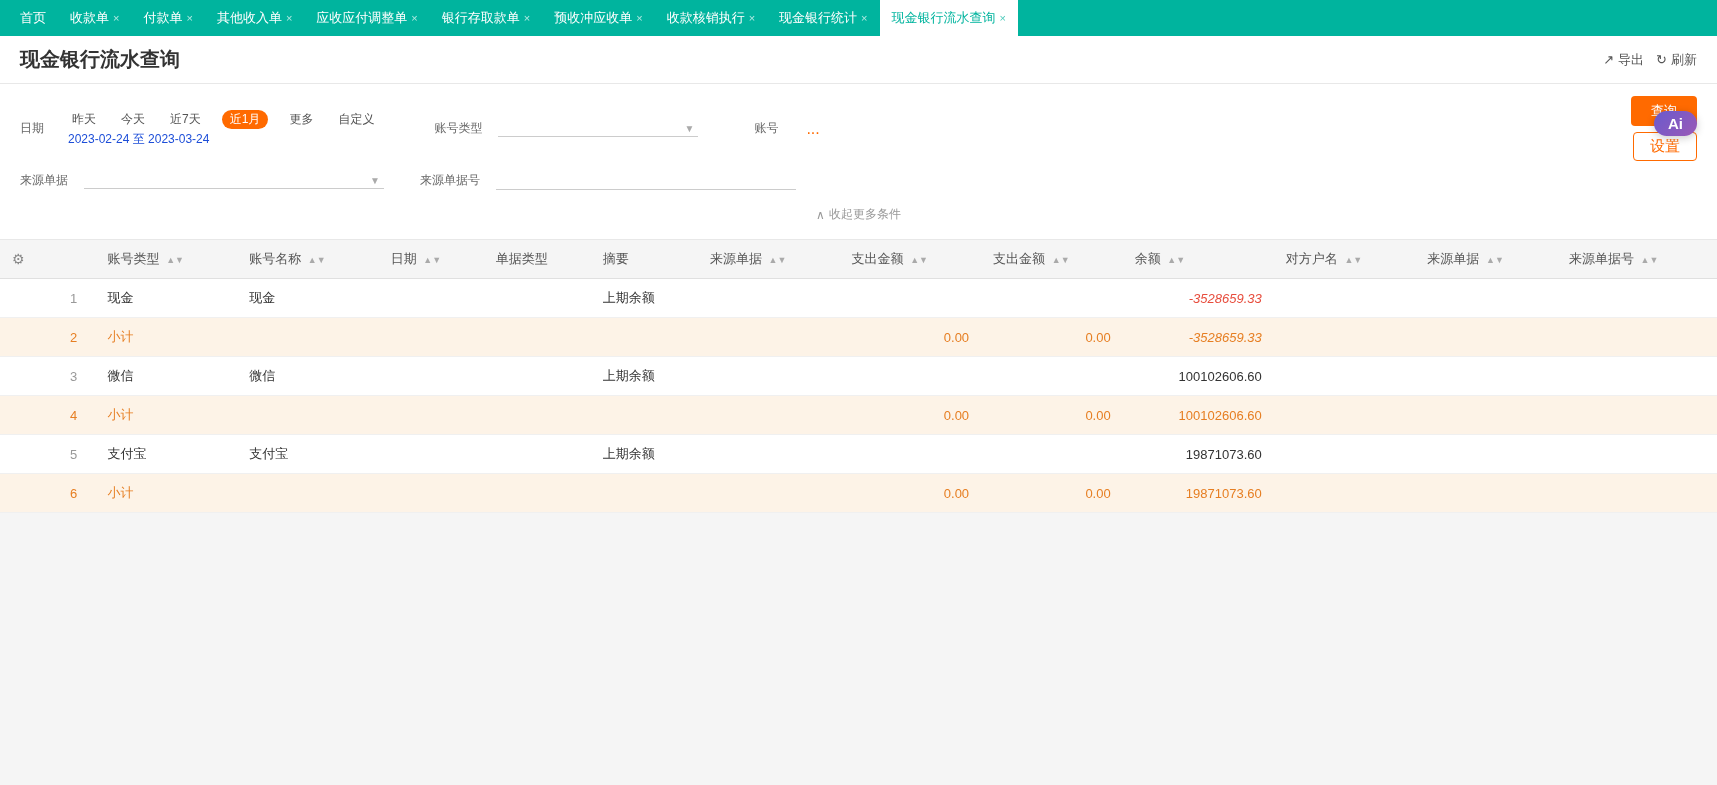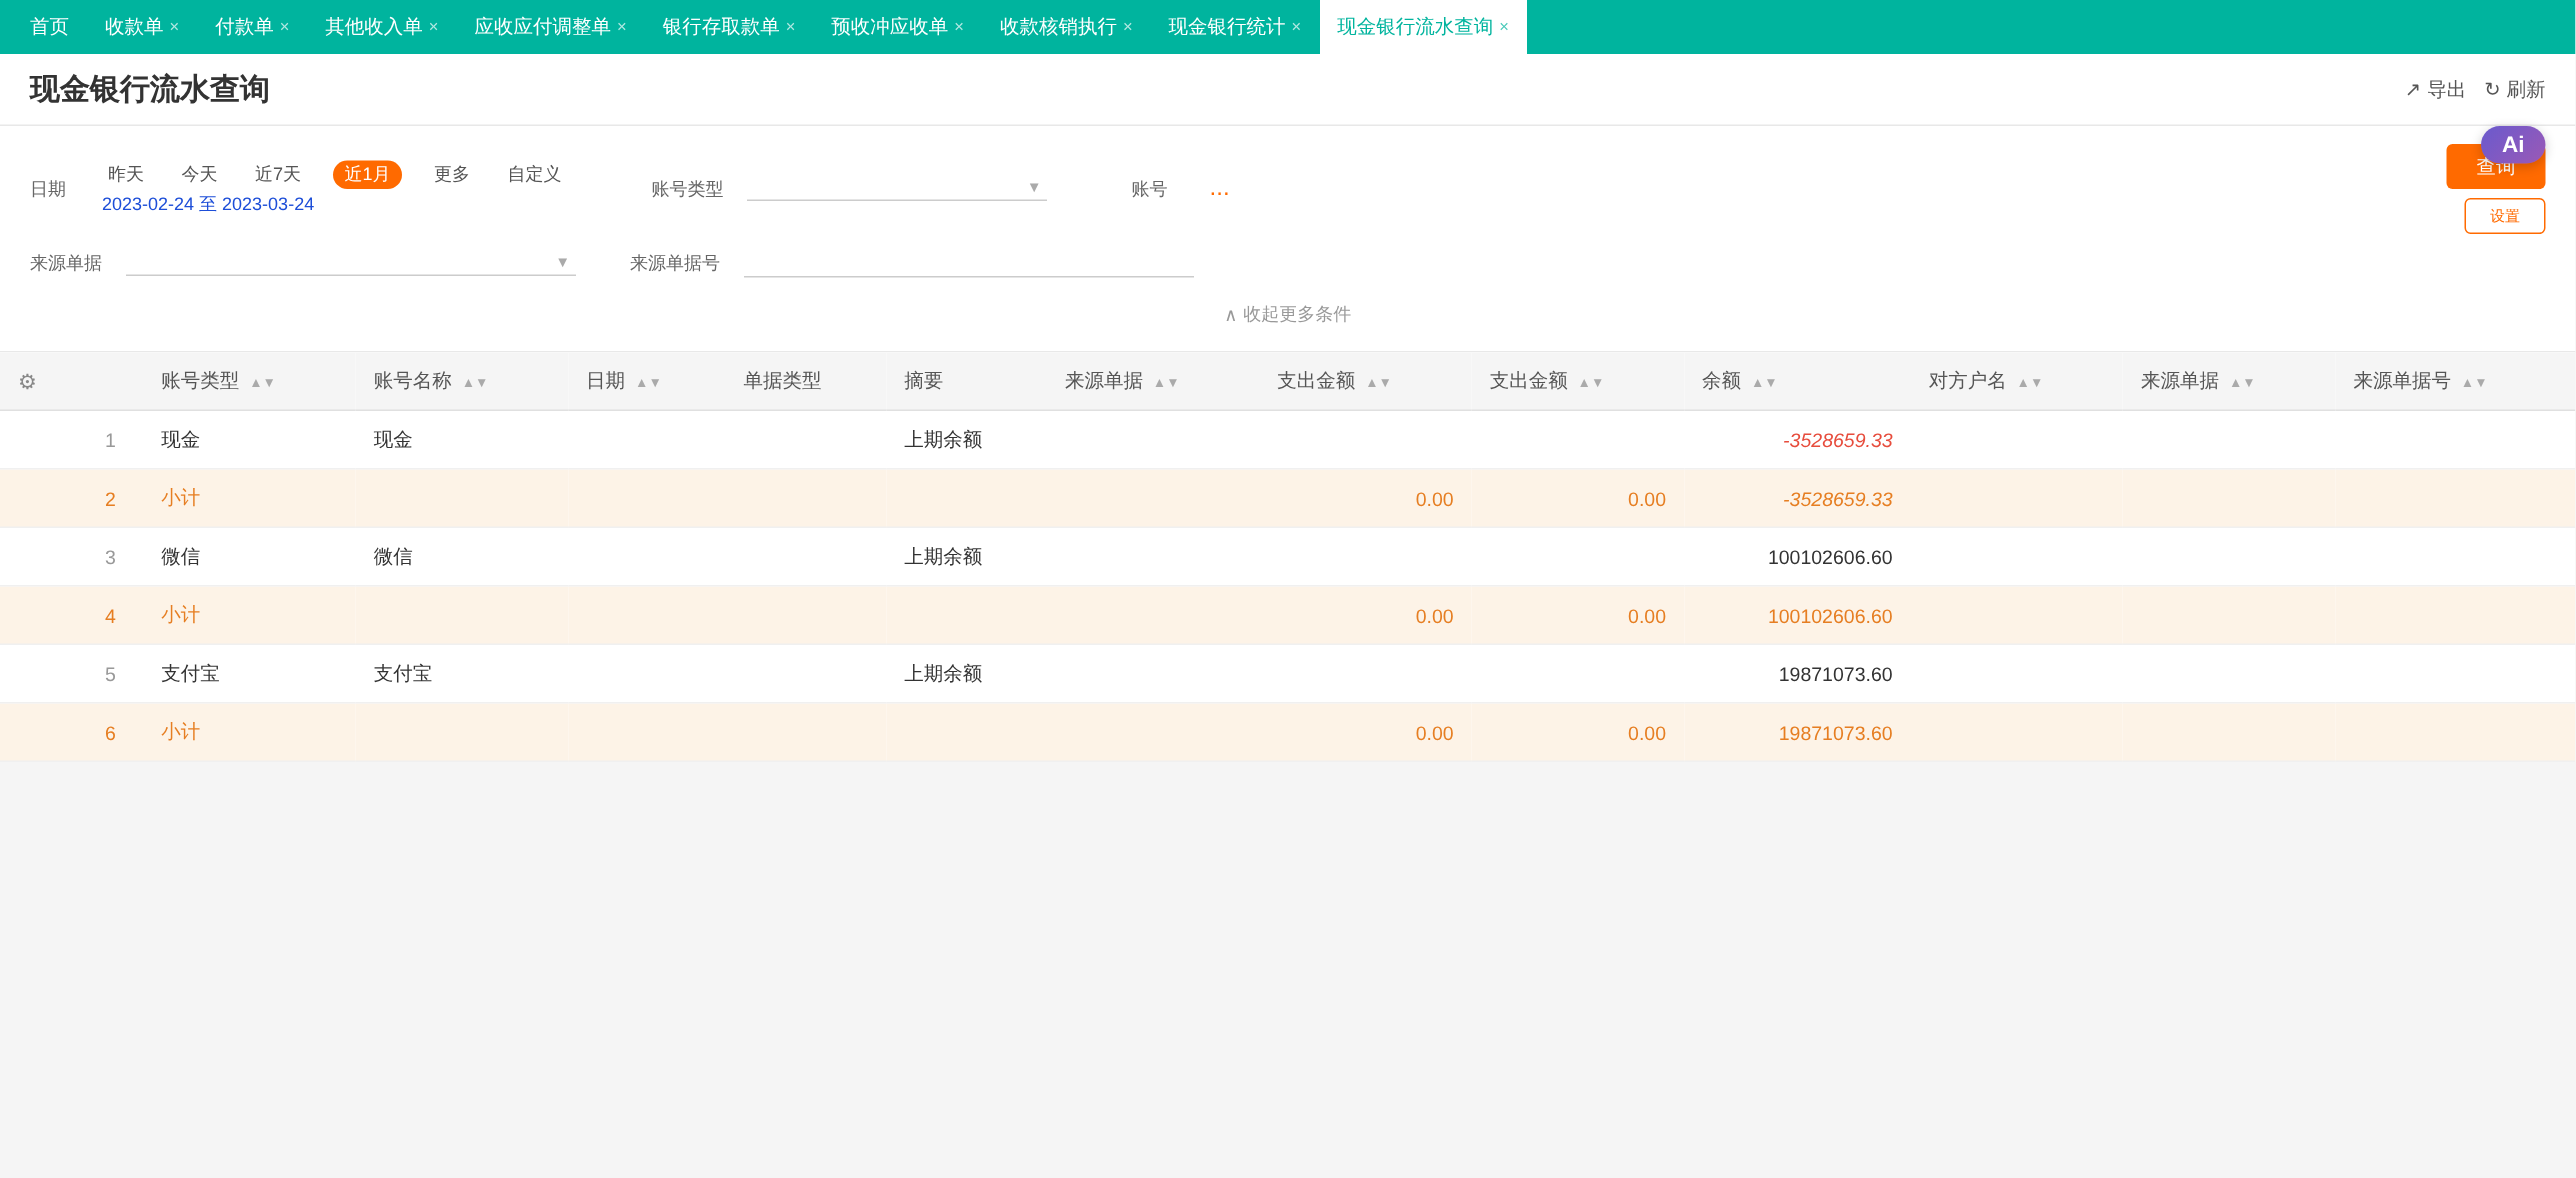--- a/index.html
+++ b/index.html
@@ -231,7 +231,7 @@
     .ai-badge {
       position: fixed;
       right: 20px;
-      top: 84px;
+      top: 111px;
       background: linear-gradient(135deg, #6a5acd, #9b59b6);
       color: #fff;
       border-radius: 20px;

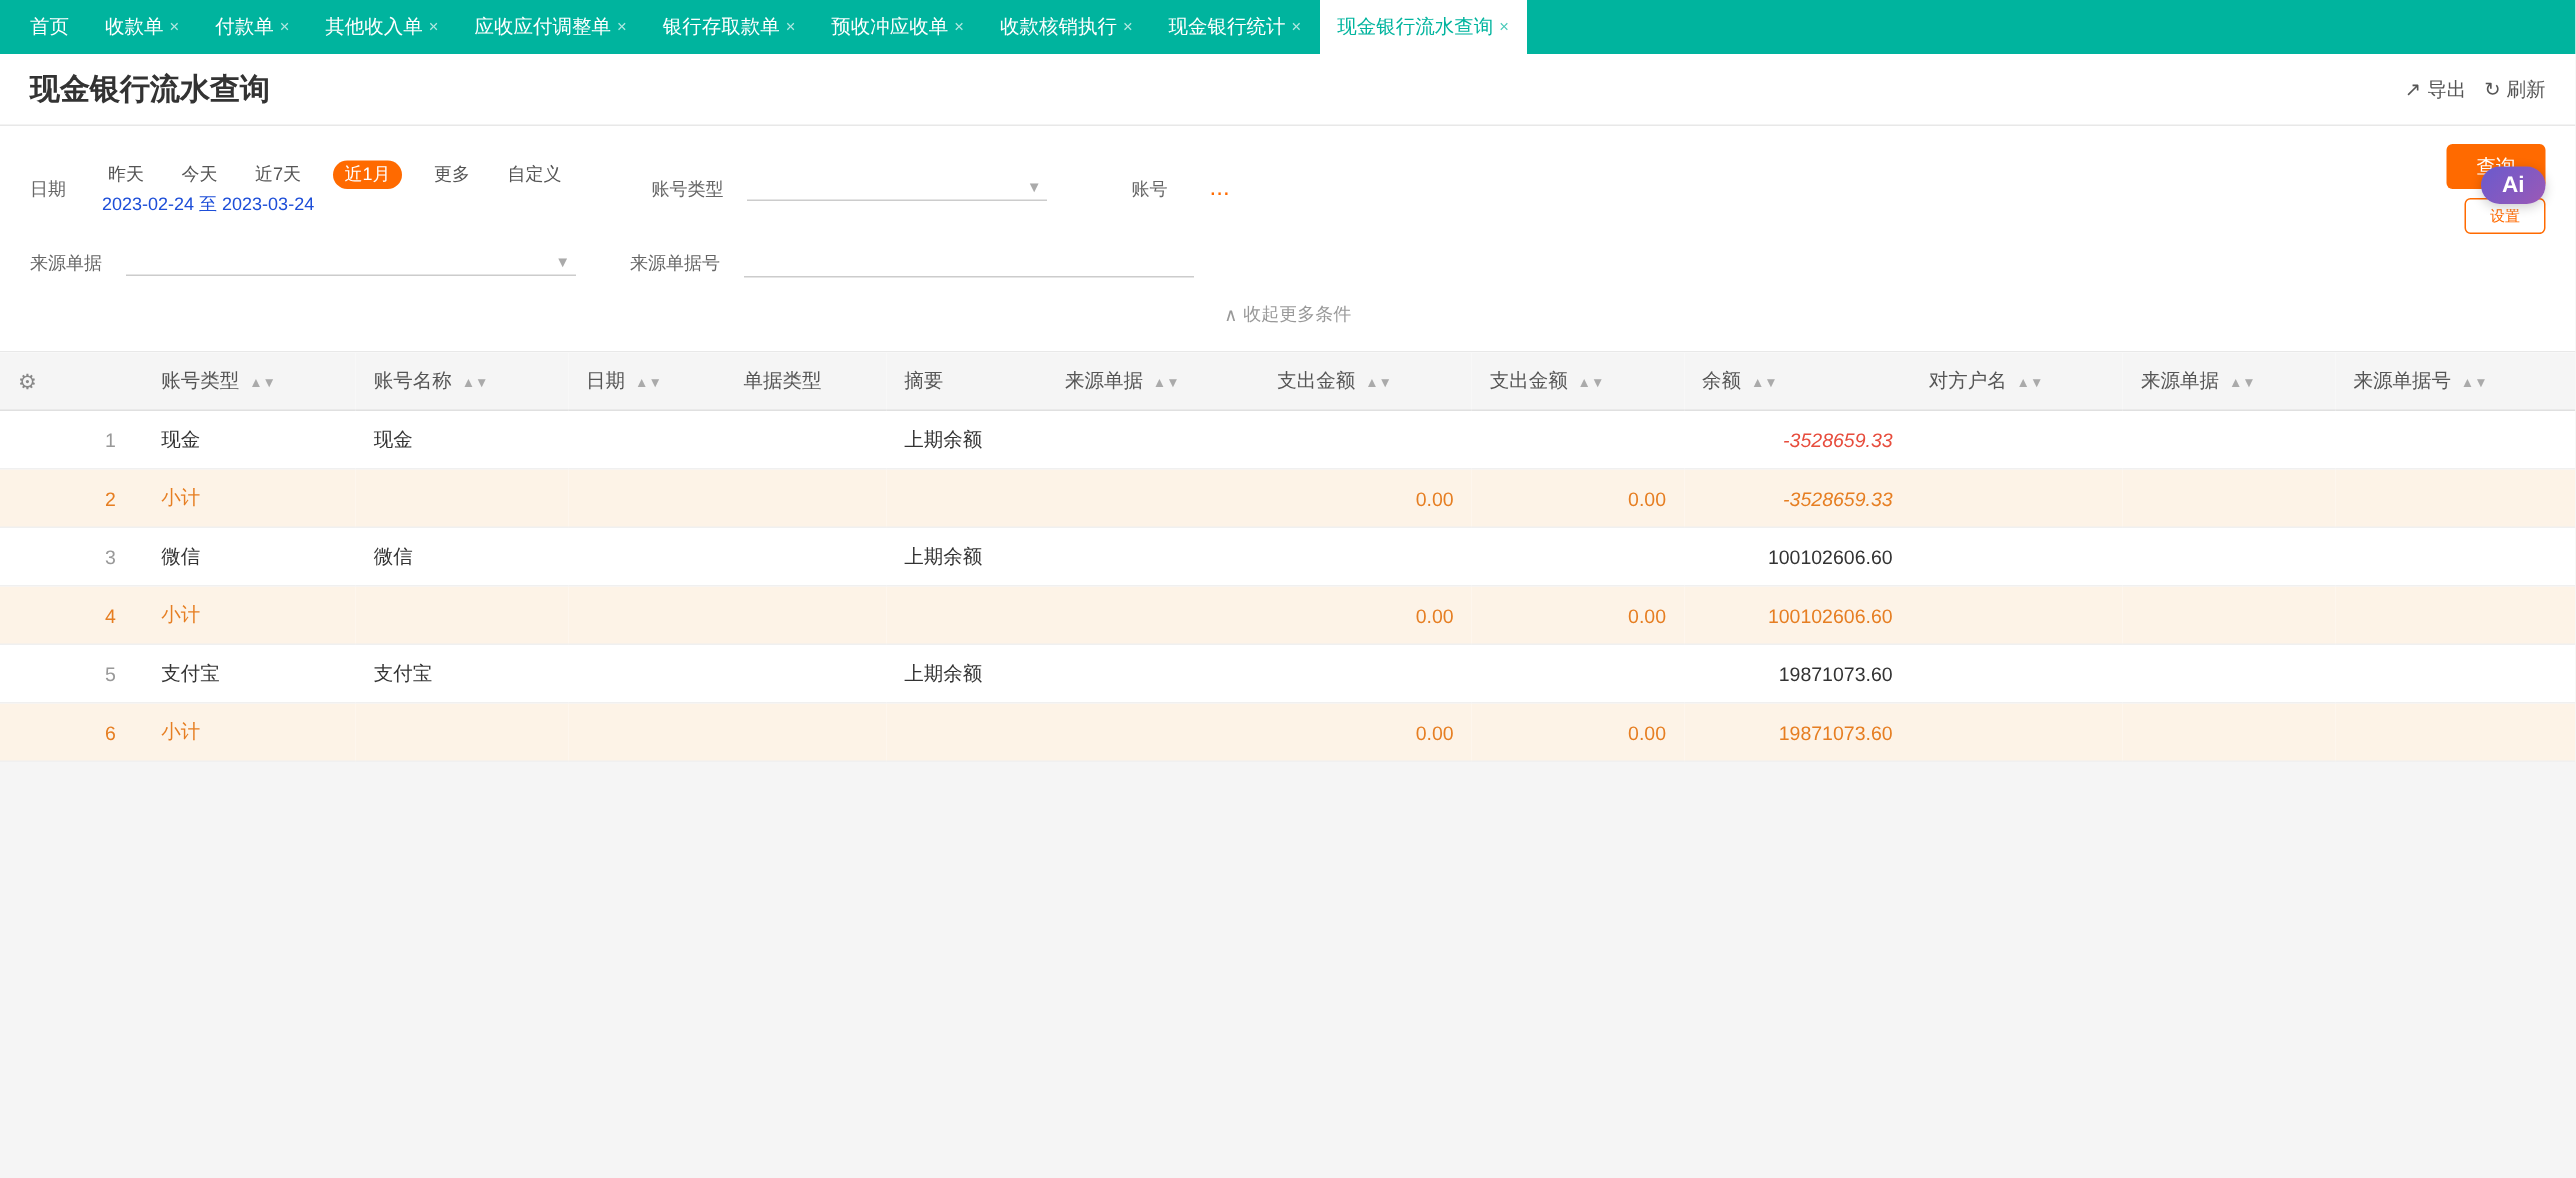--- a/index.html
+++ b/index.html
@@ -161,7 +161,7 @@
       border-radius: 4px;
       padding: 4px 16px;
       cursor: pointer;
-      font-size: 10px;
+      font-size: 15px;
     }
     .dots-btn {
       color: #ff6a00;

